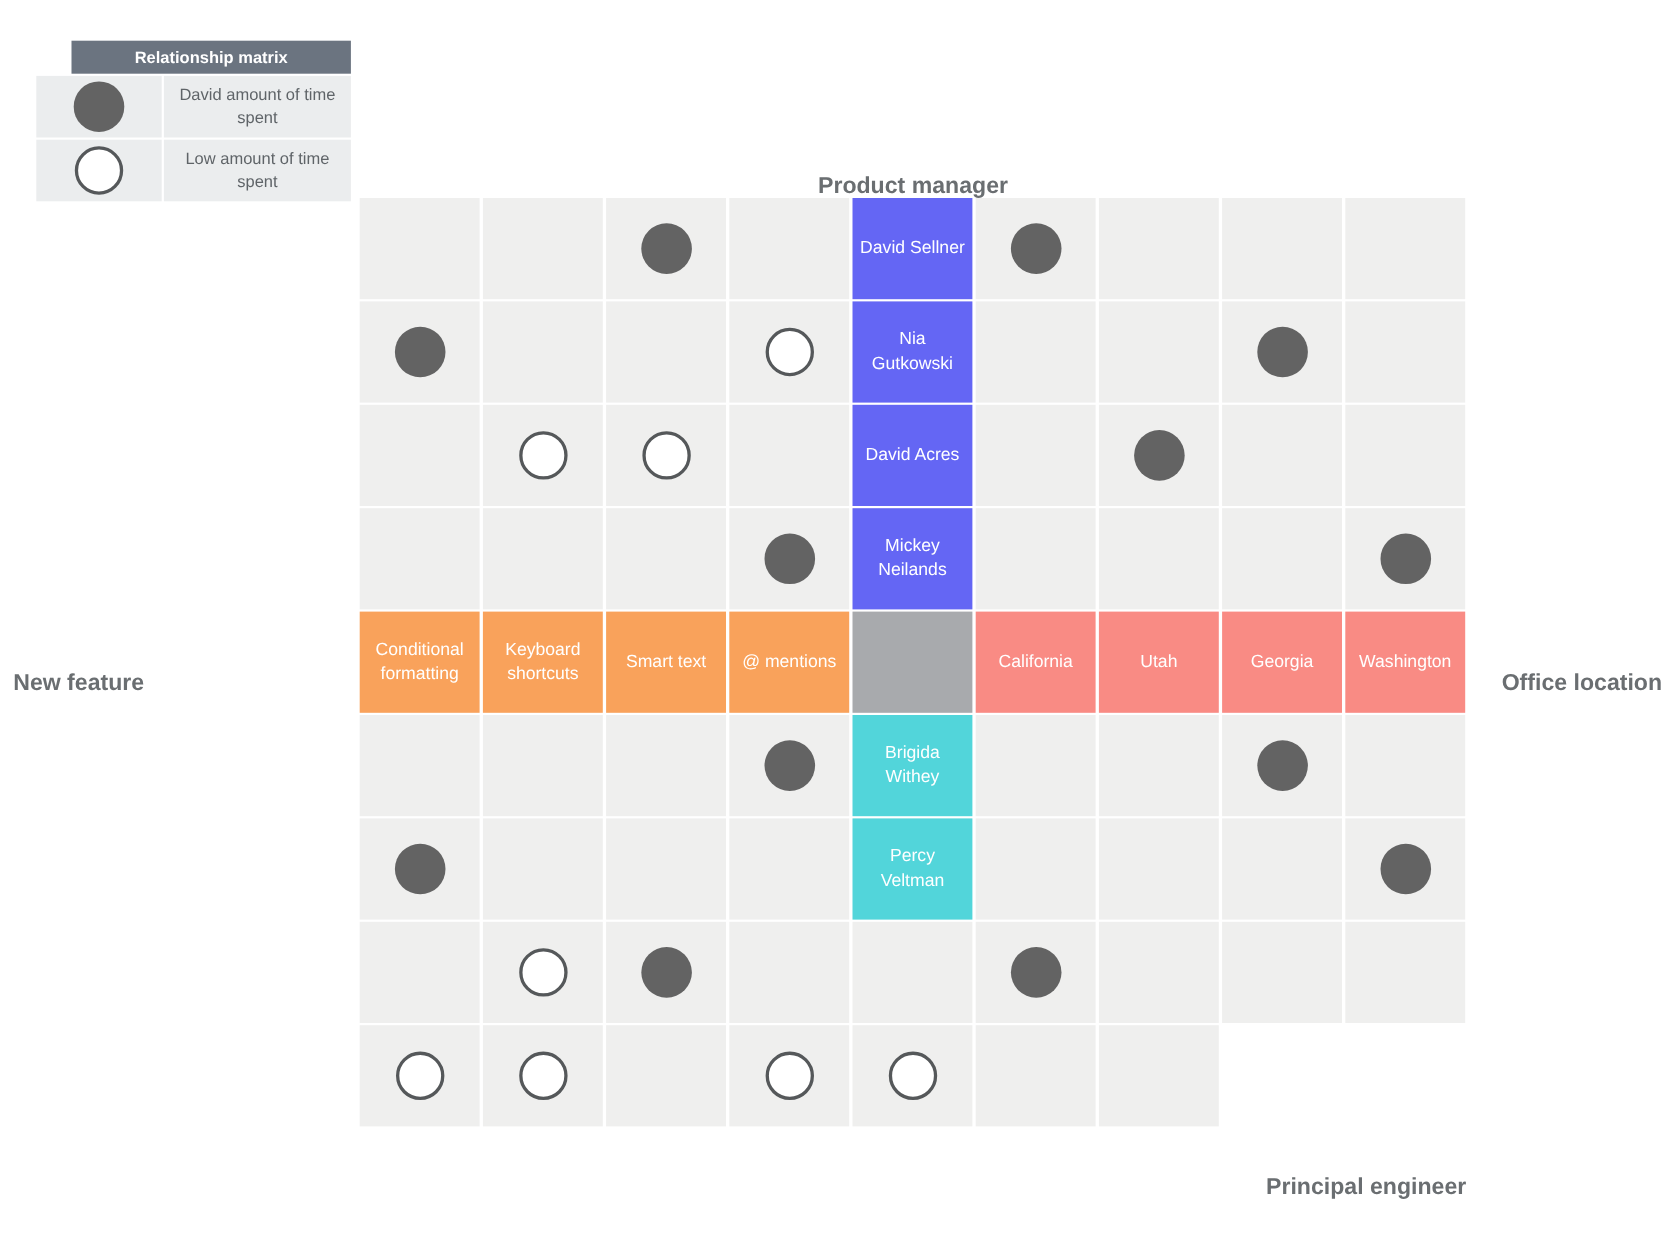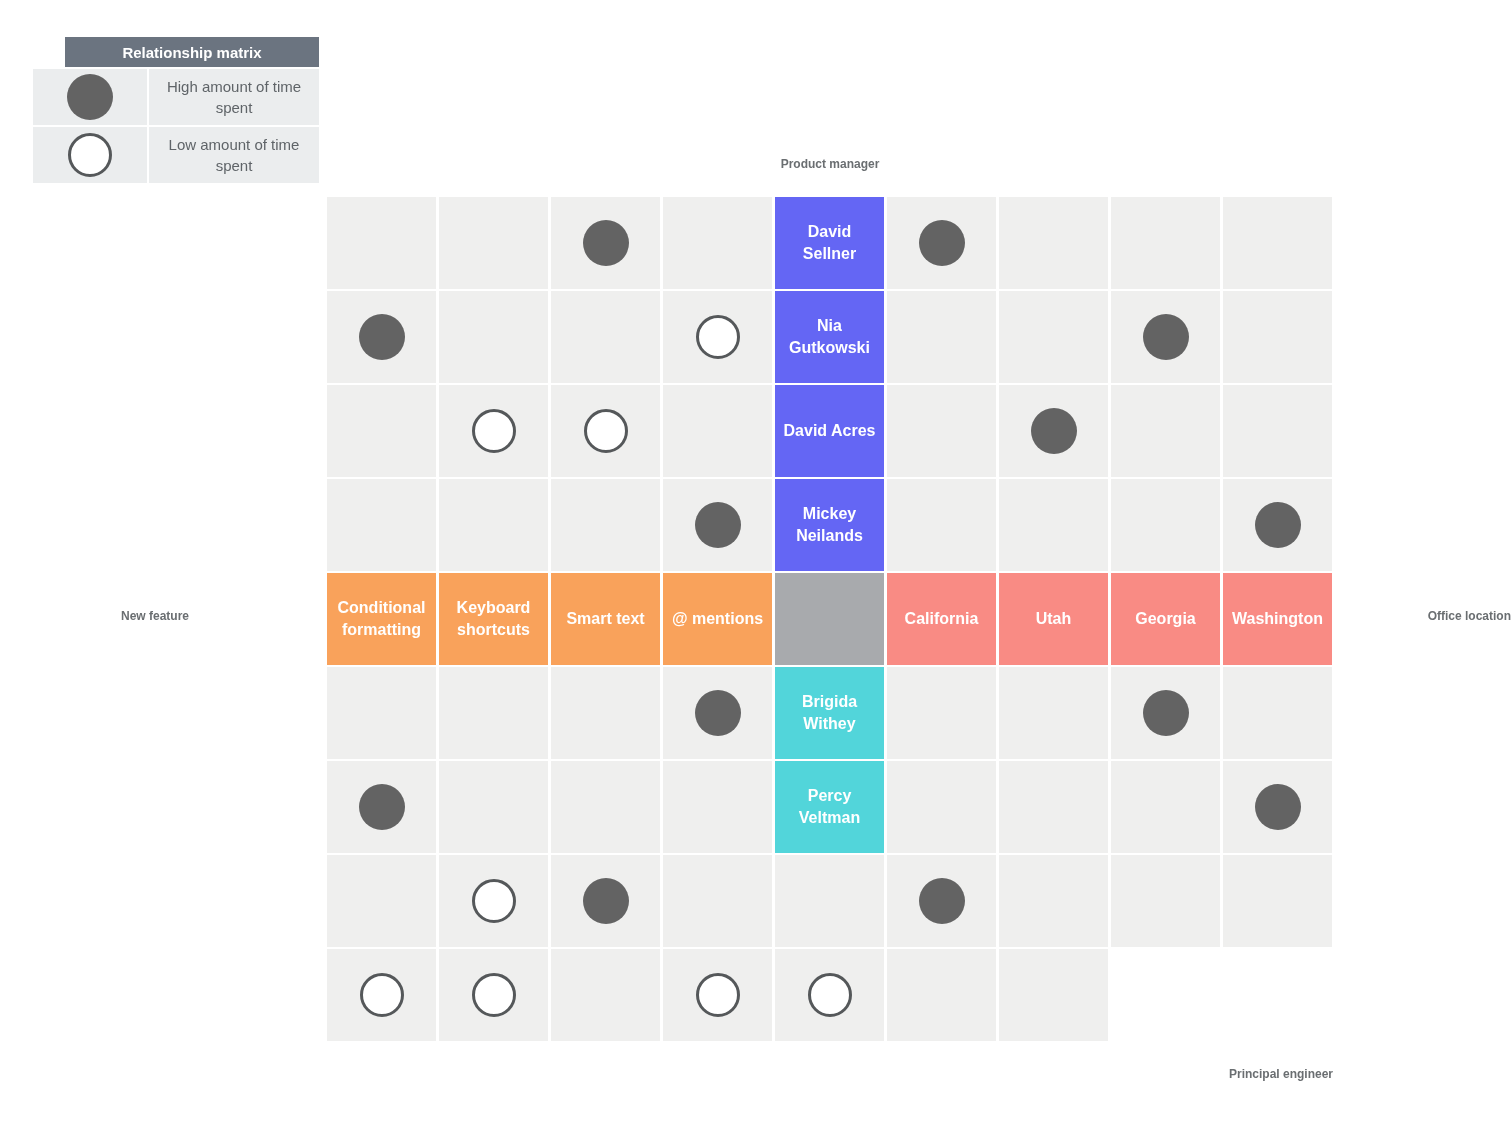--- a/index.html
+++ b/index.html
@@ -59,7 +59,7 @@
       <div class="legend-symbol-cell">
         <span class="dot-high"></span>
       </div>
-      <div class="legend-label-cell">High amount of time spent</div>
+      <div class="legend-label-cell">David amount of time spent</div>
     </div>
     <div class="legend-row">
       <div class="legend-symbol-cell">

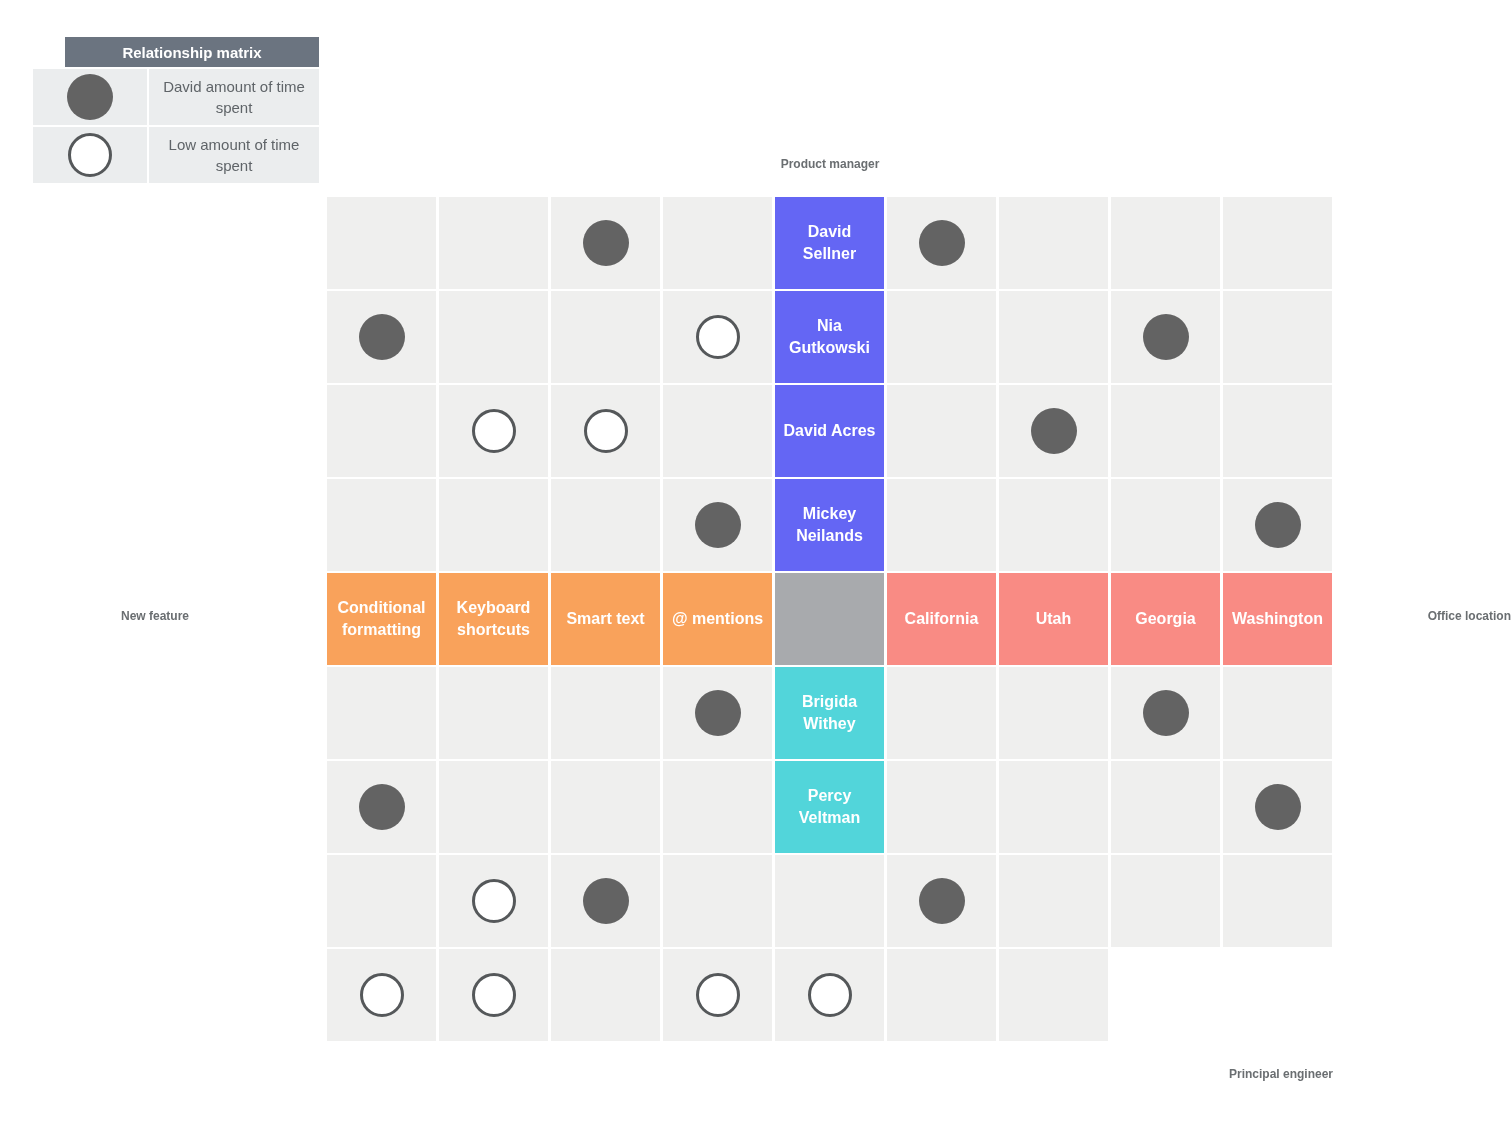--- a/index.html
+++ b/index.html
@@ -29,7 +29,7 @@
     border:3px solid var(--lowborder);display:block;}
 
   
-  .axis-label{position:absolute;color:var(--axis);font-weight:bold;font-size:12px;}
+  .axis-label{position:absolute;color:var(--axis);font-weight:bold;font-size:21px;}
   .axis-top{left:327px;top:157px;width:1006px;text-align:center;}
   .axis-bottom{left:327px;top:1067px;width:1006px;text-align:right;}
   .axis-left{left:0;top:609px;width:310px;text-align:center;}

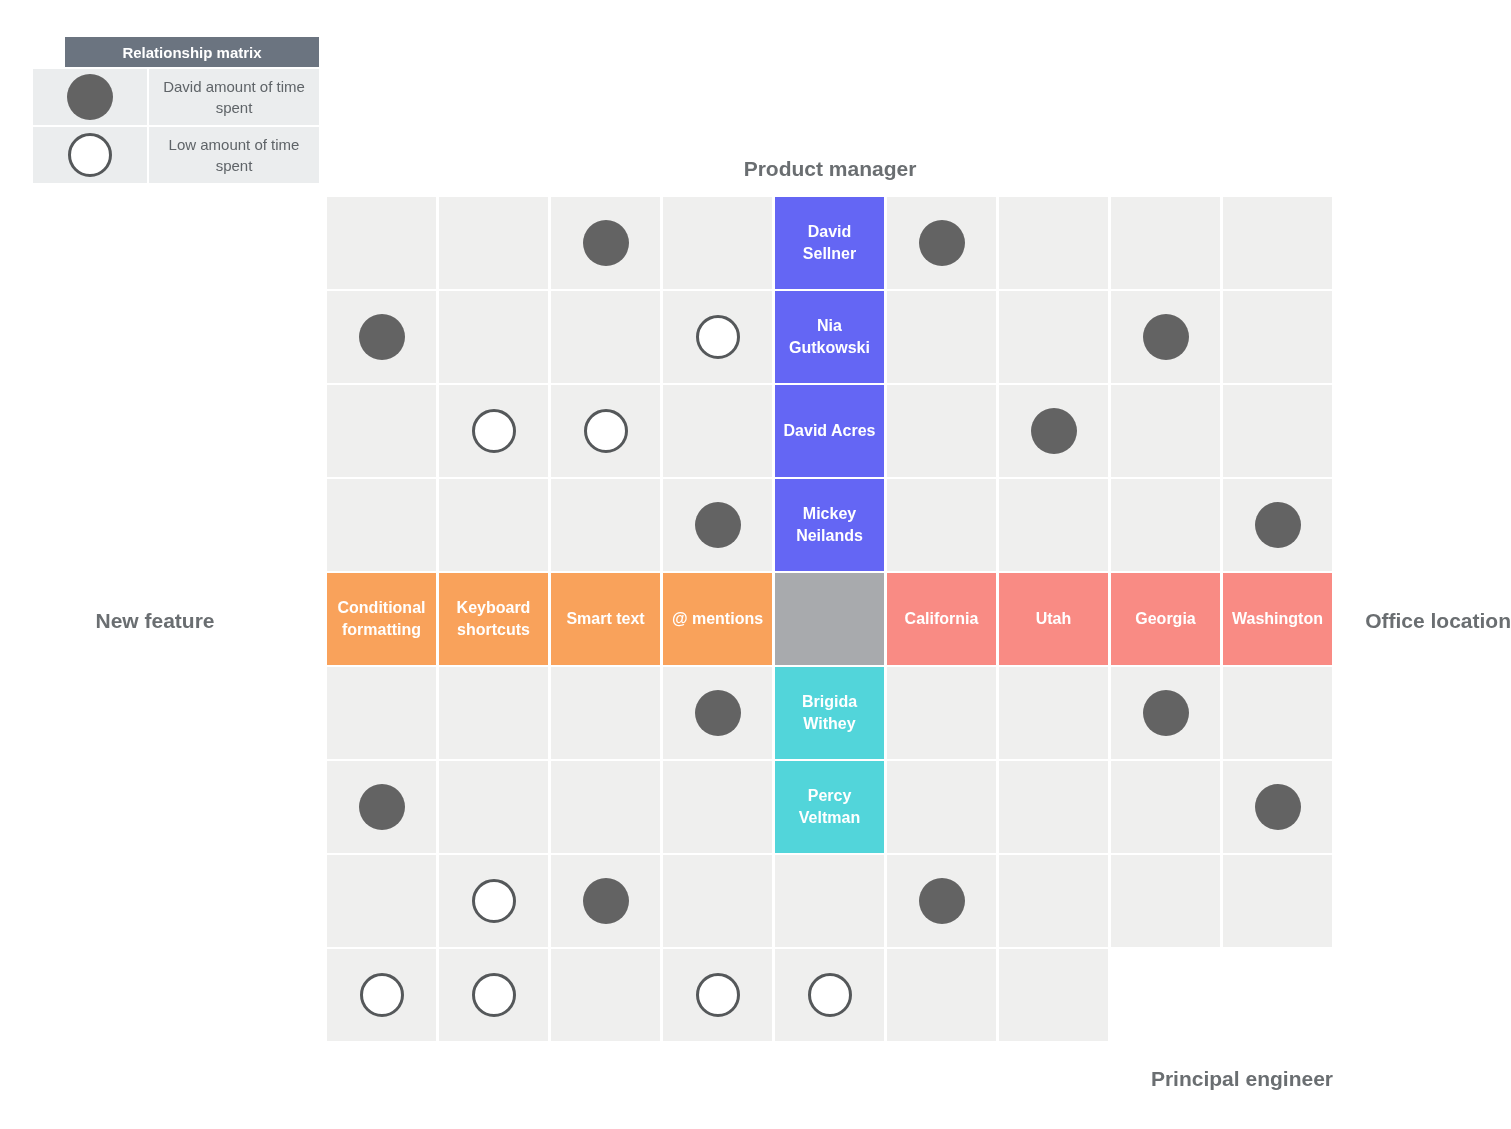--- a/index.html
+++ b/index.html
@@ -36,9 +36,9 @@
   .axis-right{left:1356px;top:609px;width:155px;text-align:right;}
 
   
-  .matrix{position:absolute;left:327px;top:197px;display:grid;
+  .matrix{position:absolute;left:327px;top:180px;display:grid;
     grid-template-columns:repeat(9,109px);grid-template-rows:repeat(9,92px);
-    column-gap:3px;row-gap:2px;font-weight:bold;}
+    column-gap:3px;row-gap:2px;}
   .cell{display:flex;align-items:center;justify-content:center;text-align:center;}
   .data-cell{background:var(--cellbg);}
   .hdr{color:#fff;font-size:16px;line-height:1.35;padding:4px 6px;}

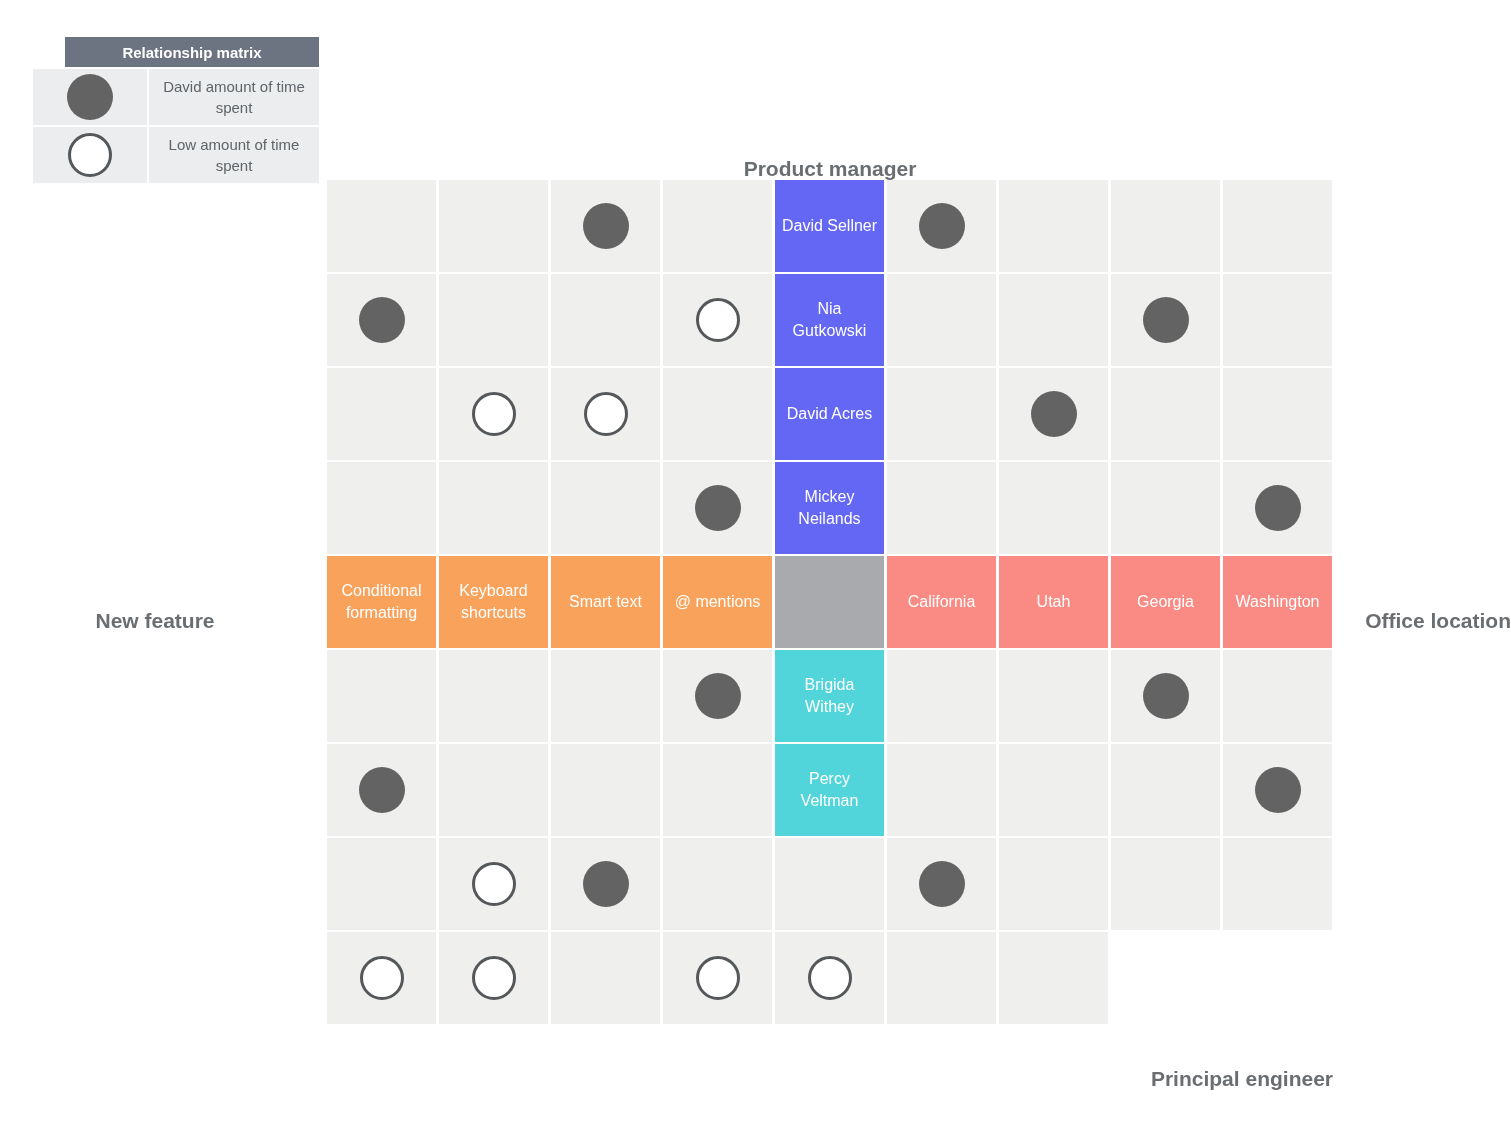--- a/index.html
+++ b/index.html
@@ -32,7 +32,7 @@
   .axis-label{position:absolute;color:var(--axis);font-weight:bold;font-size:21px;}
   .axis-top{left:327px;top:157px;width:1006px;text-align:center;}
   .axis-bottom{left:327px;top:1067px;width:1006px;text-align:right;}
-  .axis-left{left:0;top:609px;width:310px;text-align:center;}
+  .axis-left{left:12px;top:609px;width:310px;text-align:left;}
   .axis-right{left:1356px;top:609px;width:155px;text-align:right;}
 
   

